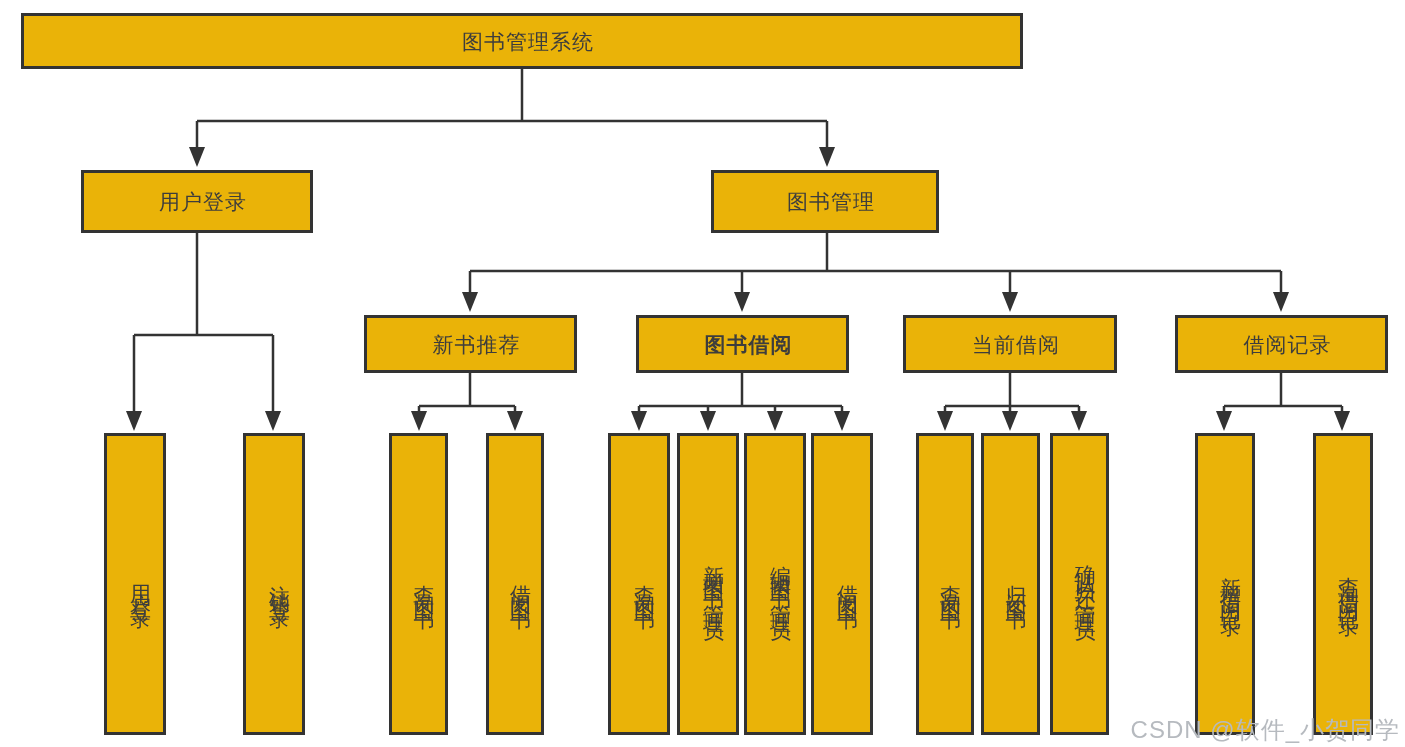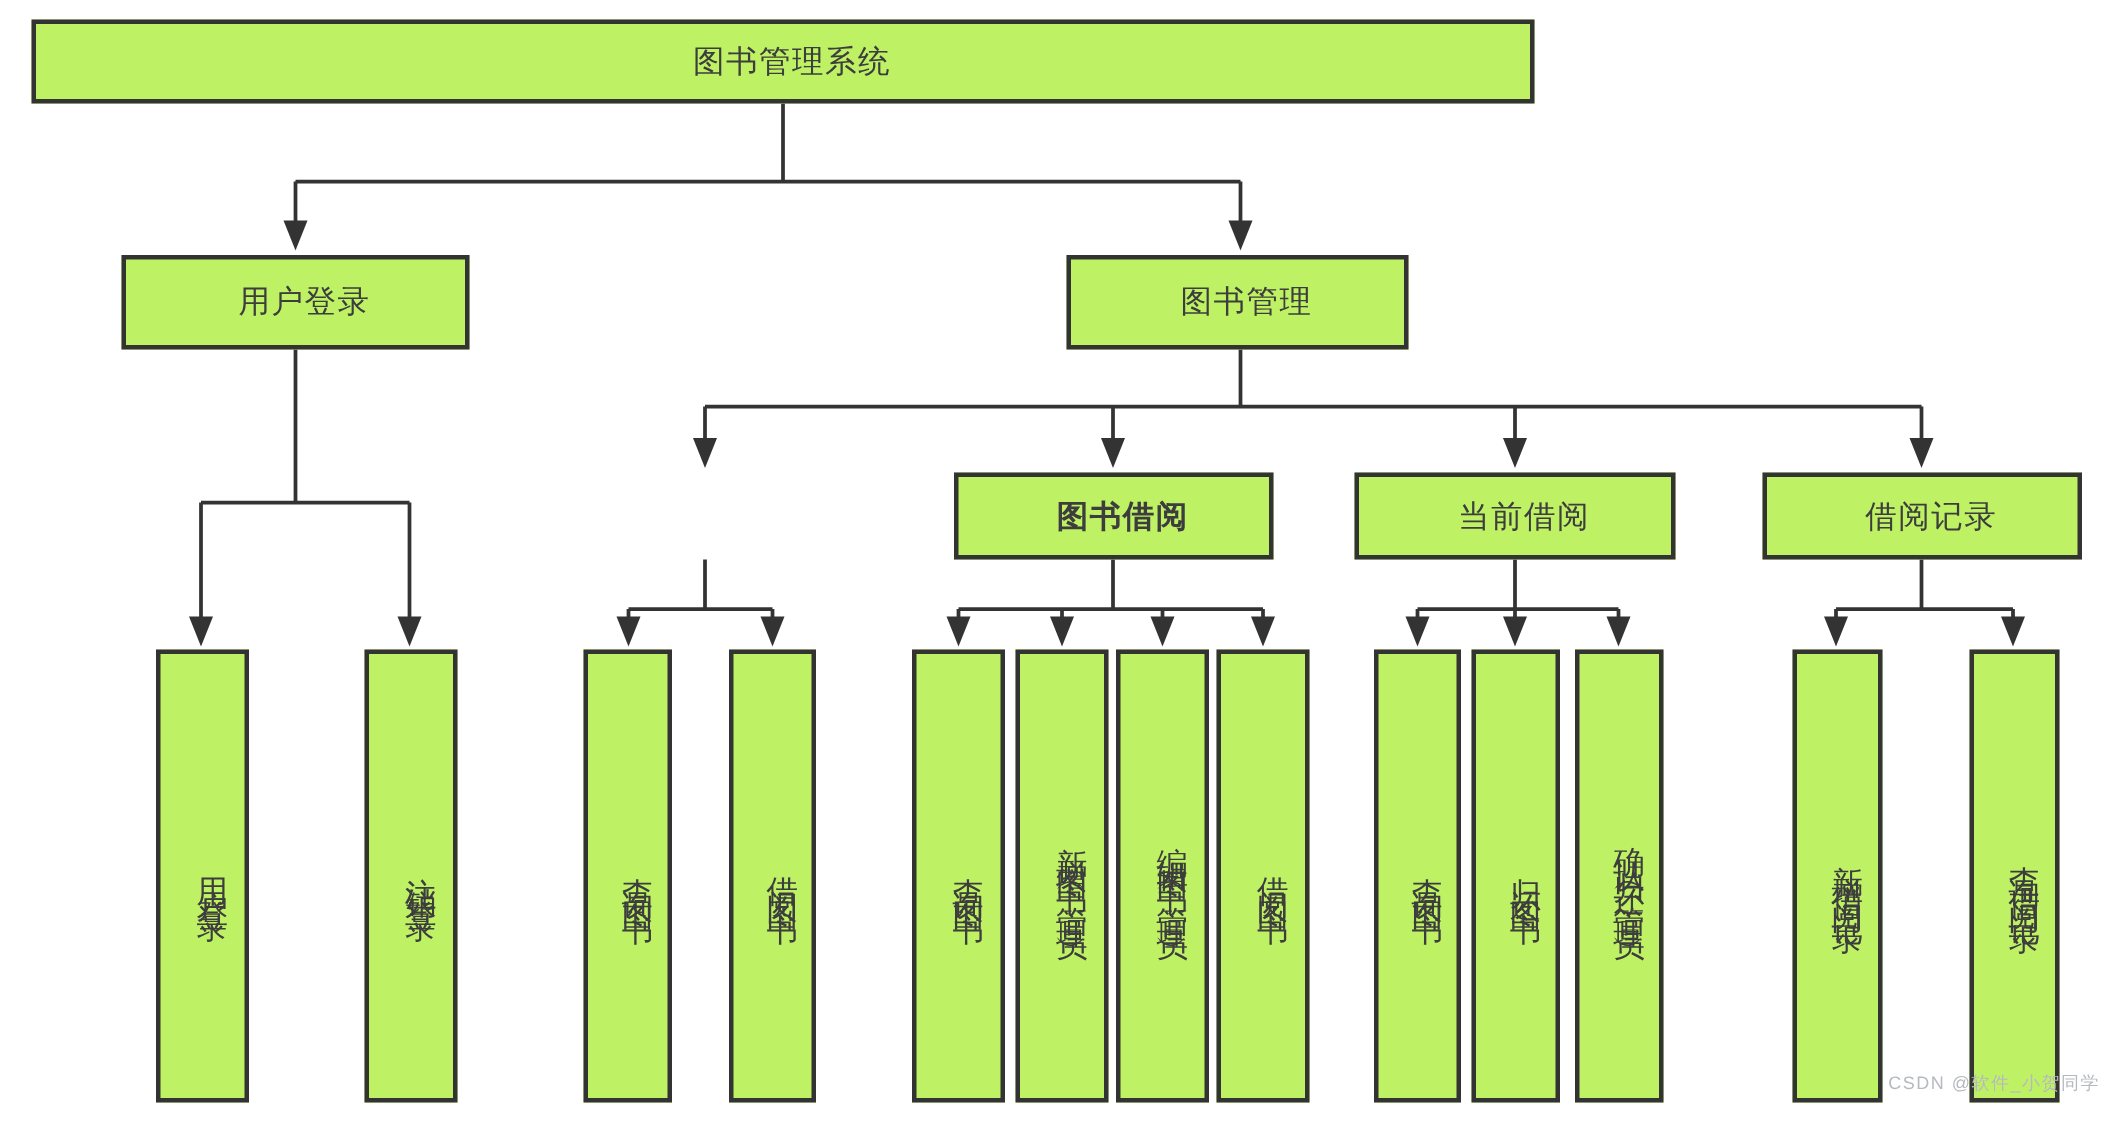--- a/index.html
+++ b/index.html
@@ -26,7 +26,7 @@
     position: absolute;
     box-sizing: border-box;
     border: 3px solid #333333;
-    background: #bef264;
+    background: #eab308;
     color: #3d3d3d;
     font-size: 21px;
     letter-spacing: 1px;

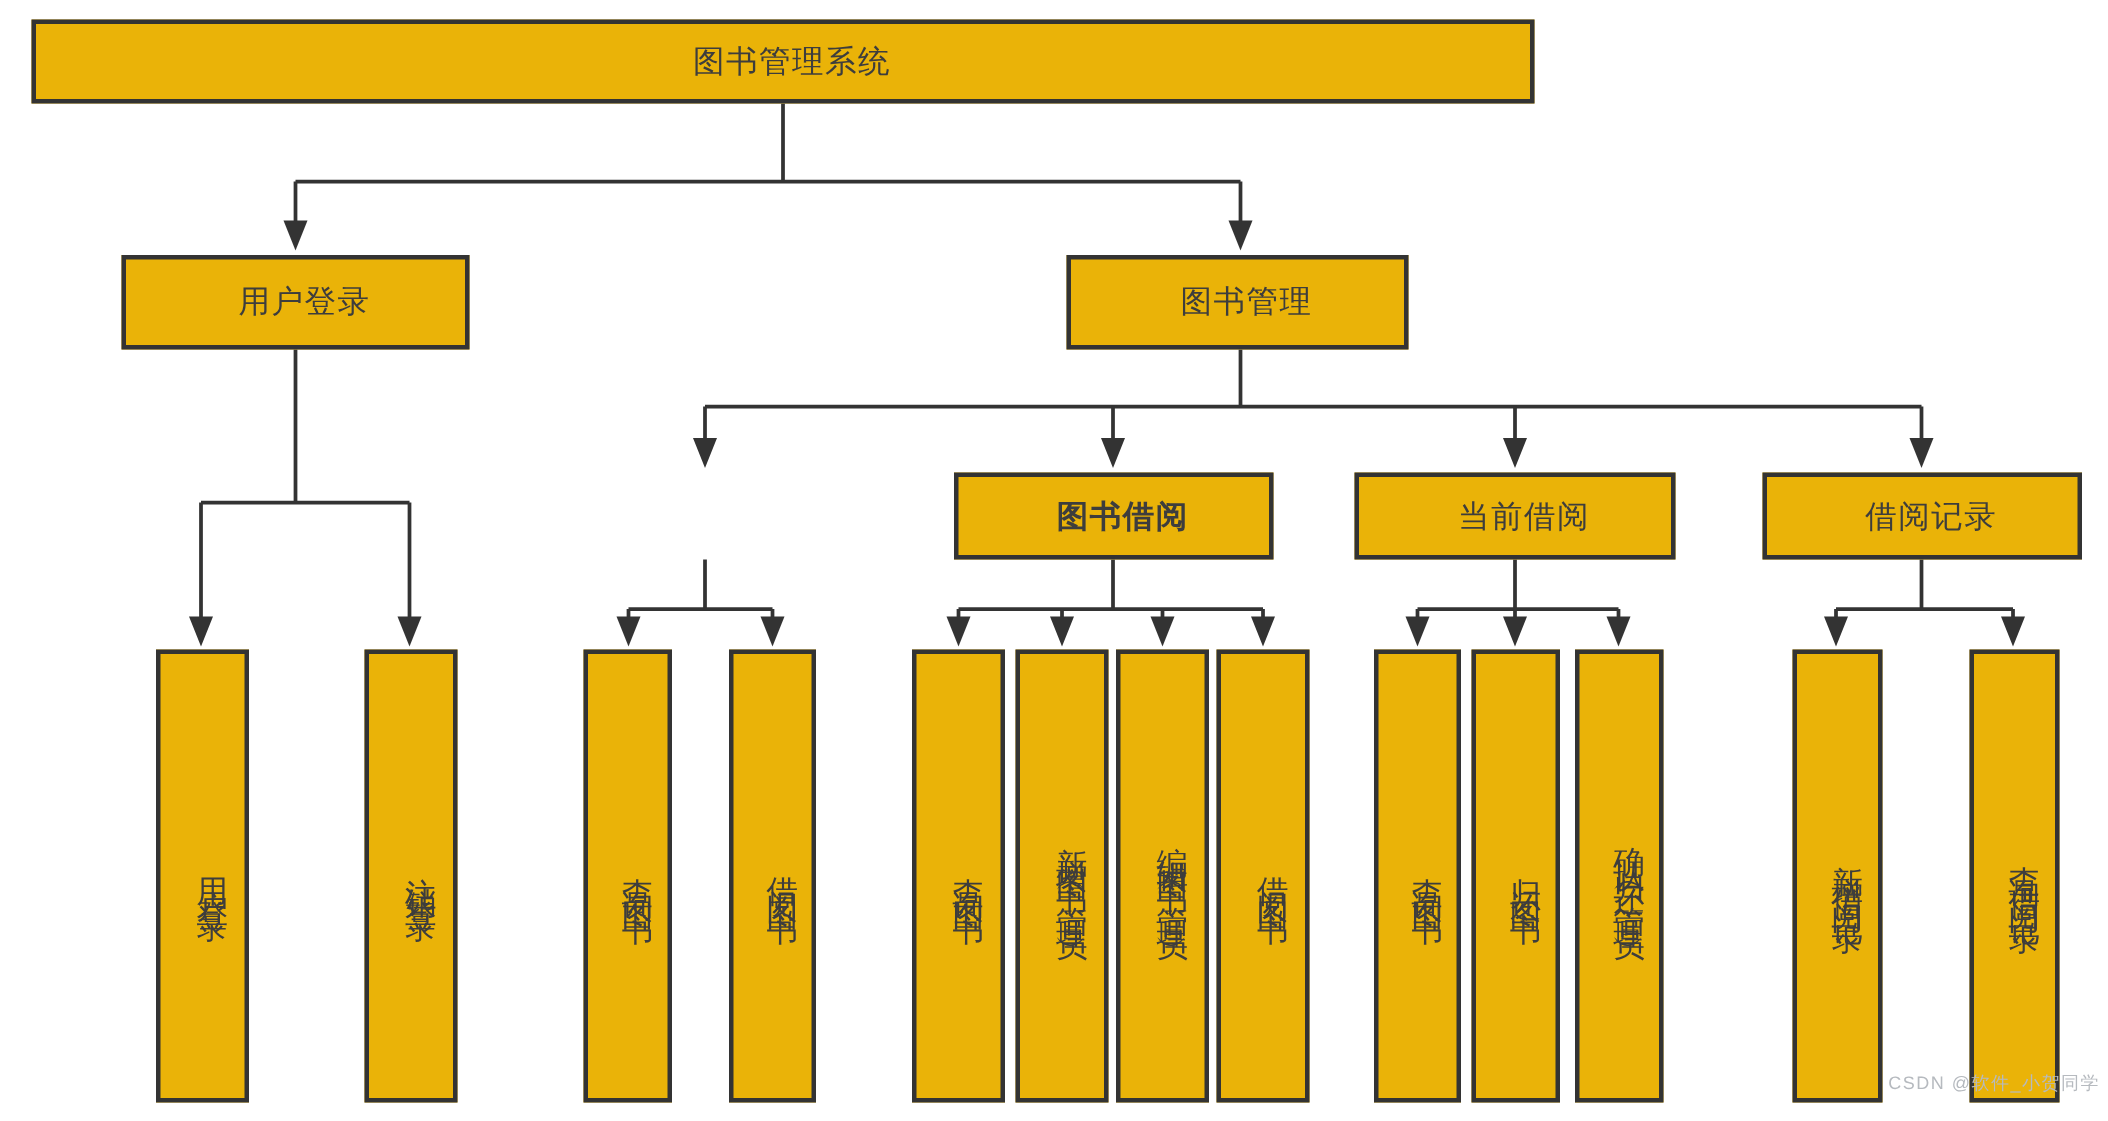--- a/index.html
+++ b/index.html
@@ -129,6 +129,7 @@
   <div class="node" style="left:81px; top:170px; width:232px; height:63px;">用户登录</div>
   <div class="node" style="left:711px; top:170px; width:228px; height:63px;">图书管理</div>
 
+  <div class="node" style="left:364px; top:315px; width:213px; height:58px;">新书推荐</div>
   <div class="node" style="left:636px; top:315px; width:213px; height:58px;font-weight:bold;">图书借阅</div>
   <div class="node" style="left:903px; top:315px; width:214px; height:58px;">当前借阅</div>
   <div class="node" style="left:1175px; top:315px; width:213px; height:58px;">借阅记录</div>

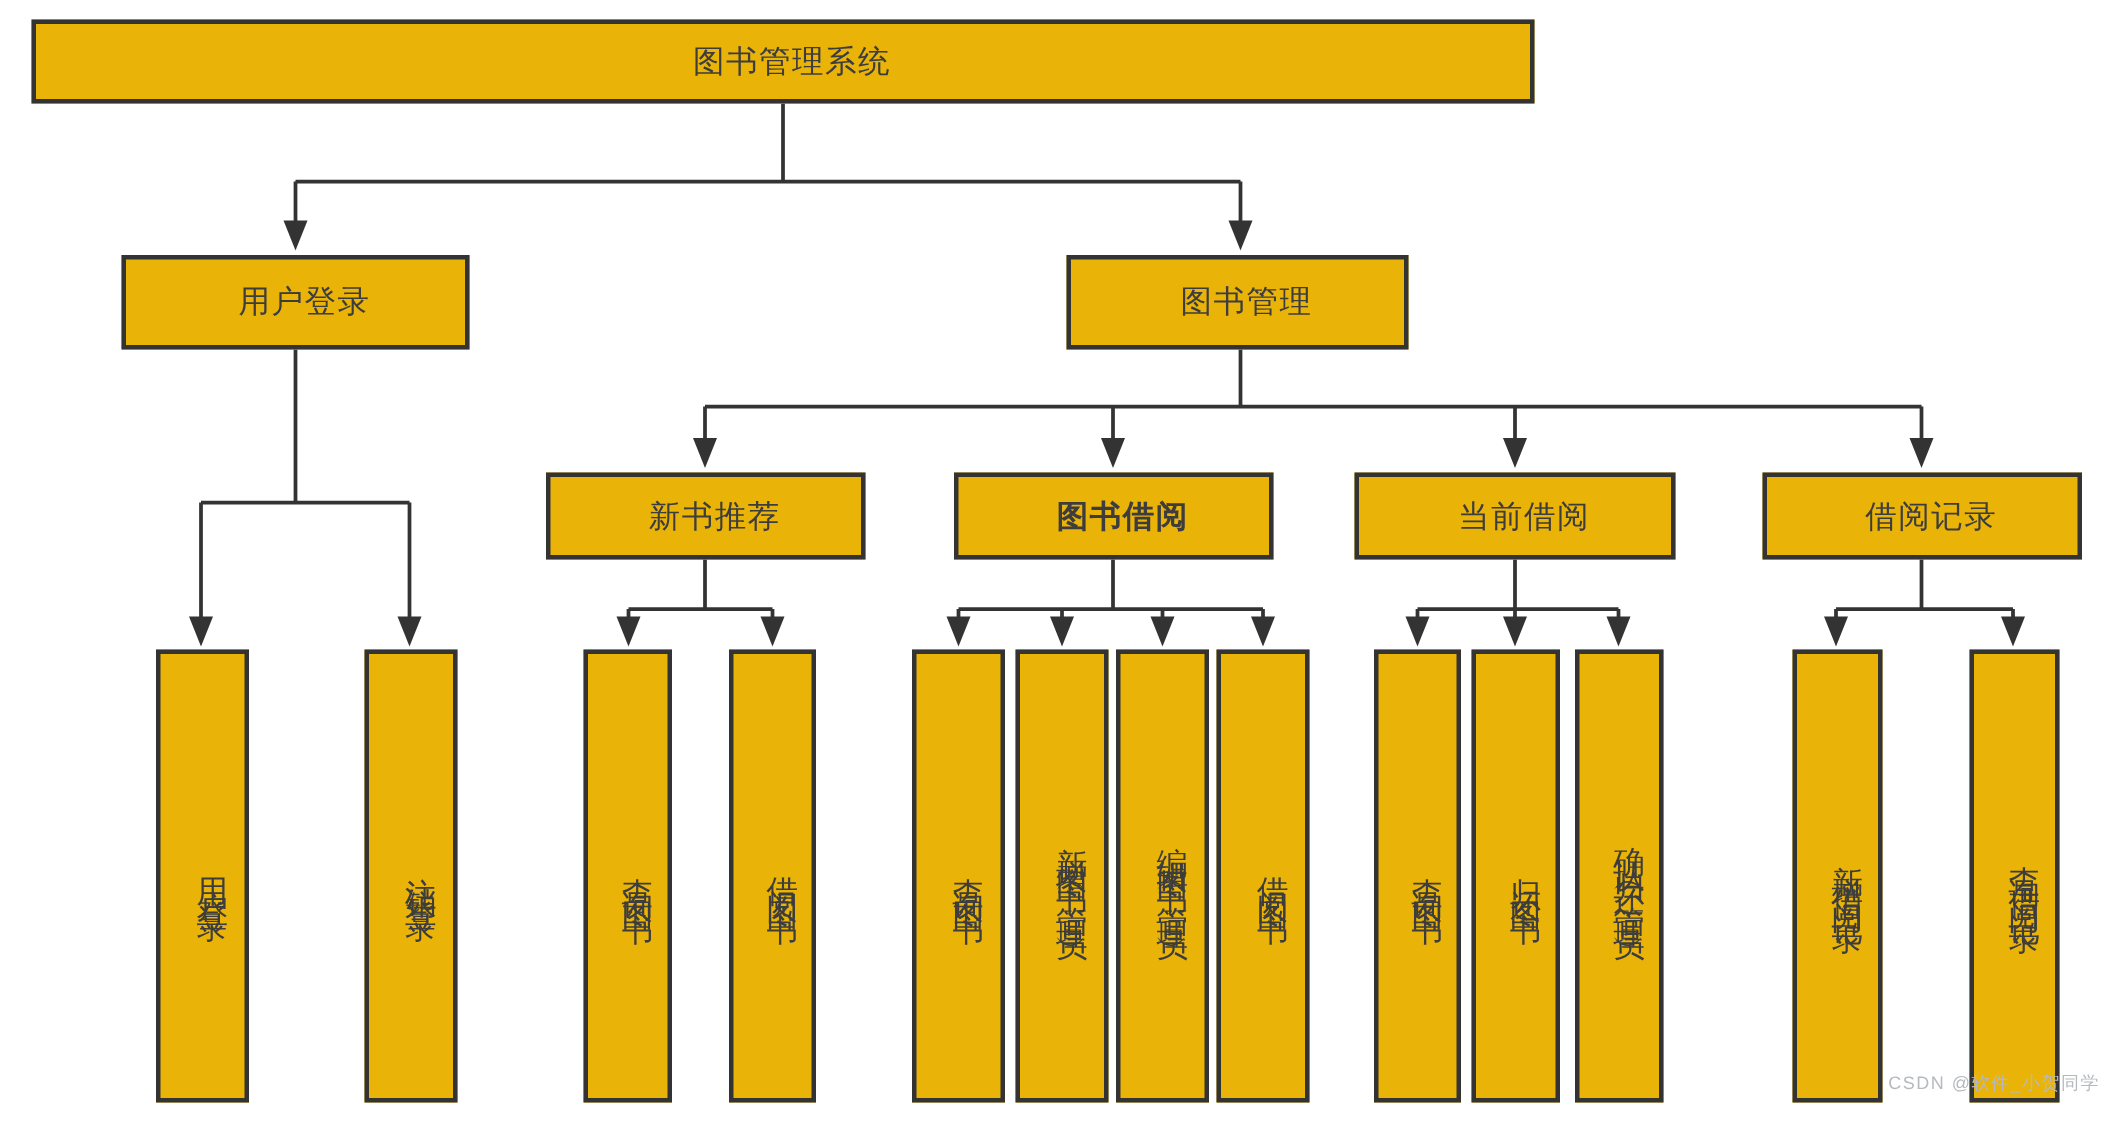--- a/index.html
+++ b/index.html
@@ -47,7 +47,7 @@
     position: absolute;
     top: 714px;
     right: 5px;
-    font-size: 12px;
+    font-size: 24px;
     color: #b6babf;
     letter-spacing: 1px;
     white-space: nowrap;

